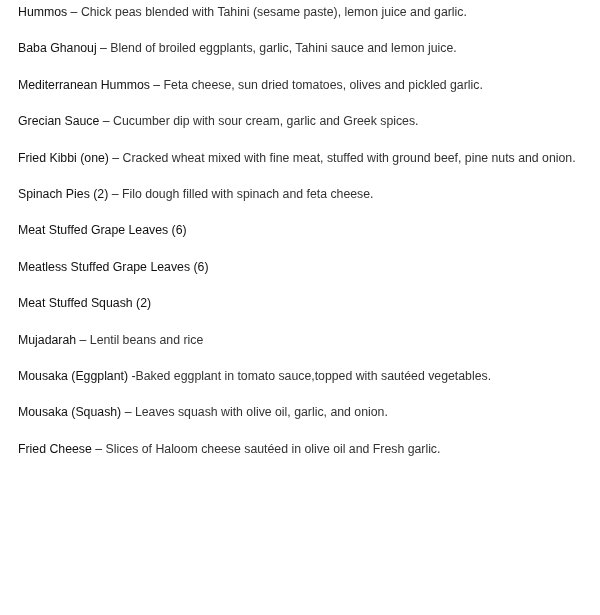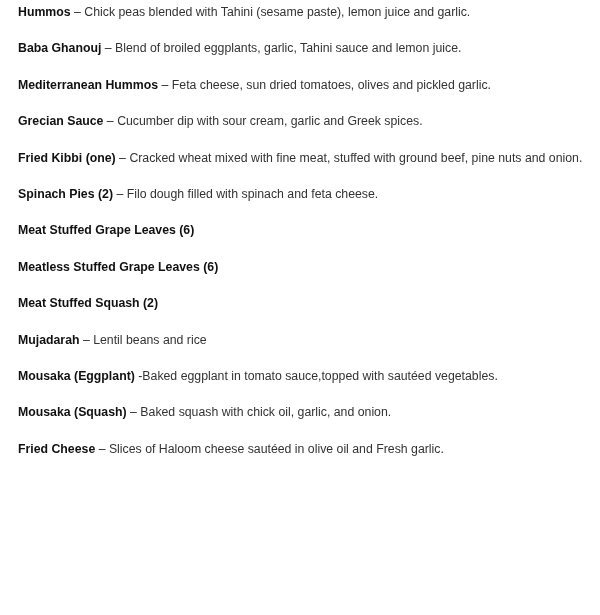--- a/index.html
+++ b/index.html
@@ -12,7 +12,7 @@
       height: 36.4px; line-height: 17px; font-size: 12.3px; white-space: nowrap;
       color: #333333;
     }
-    .name { font-weight: bold; color: #111111; }
+    .name { font-weight: normal; color: #111111; }
     .sep { color: #222222; }
   </style>
 </head>

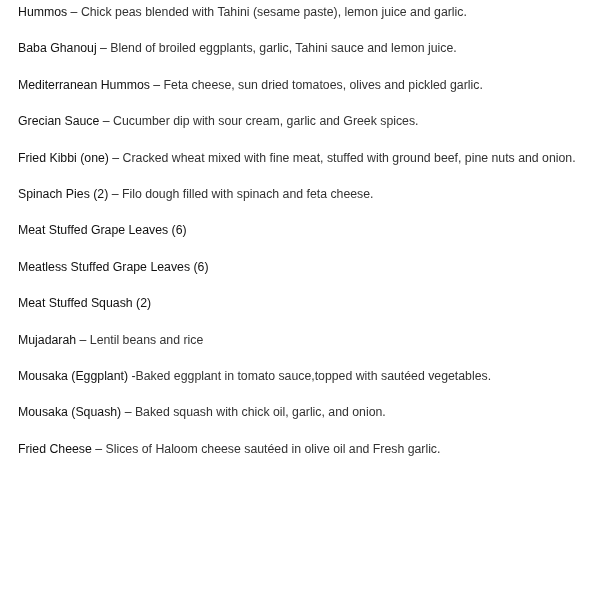--- a/index.html
+++ b/index.html
@@ -30,7 +30,7 @@
   <div class="item"><span class="name">Meat Stuffed Squash (2)</span></div>
   <div class="item"><span class="name">Mujadarah</span><span class="sep"> – </span><span>Lentil beans and rice</span></div>
   <div class="item"><span class="name">Mousaka (Eggplant)</span><span class="sep"> -</span><span>Baked eggplant in tomato sauce,topped with sautéed vegetables.</span></div>
-  <div class="item"><span class="name">Mousaka (Squash)</span><span class="sep"> – </span><span>Baked squash with chick oil, garlic, and onion.</span></div>
+  <div class="item"><span class="name">Mousaka (Squash)</span><span class="sep"> – </span><span>Leaves squash with olive oil, garlic, and onion.</span></div>
   <div class="item"><span class="name">Fried Cheese</span><span class="sep"> – </span><span>Slices of Haloom cheese sautéed in olive oil and Fresh garlic.</span></div>
 </div>
 

